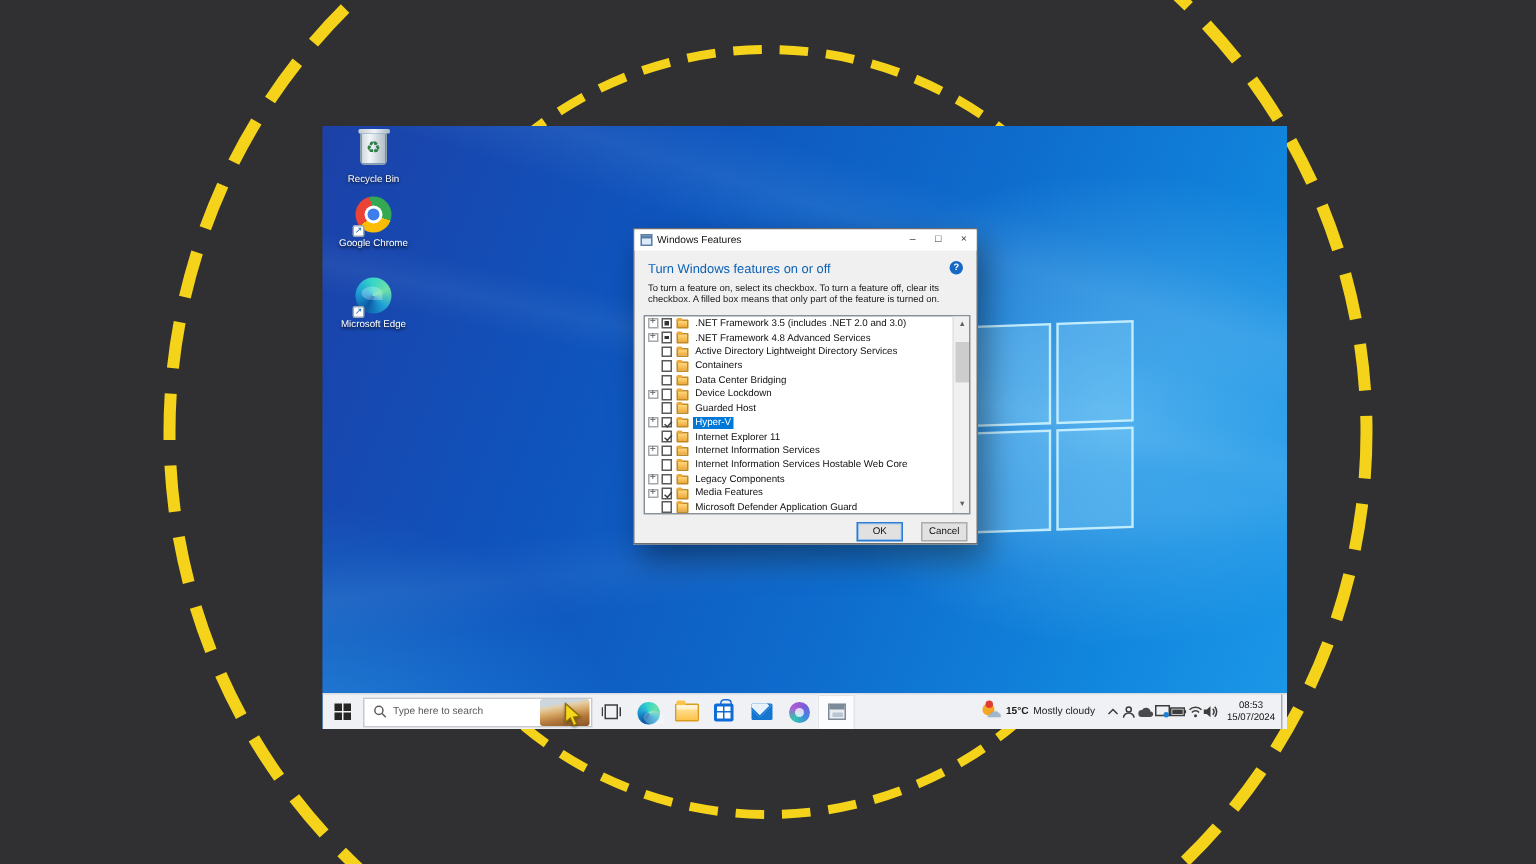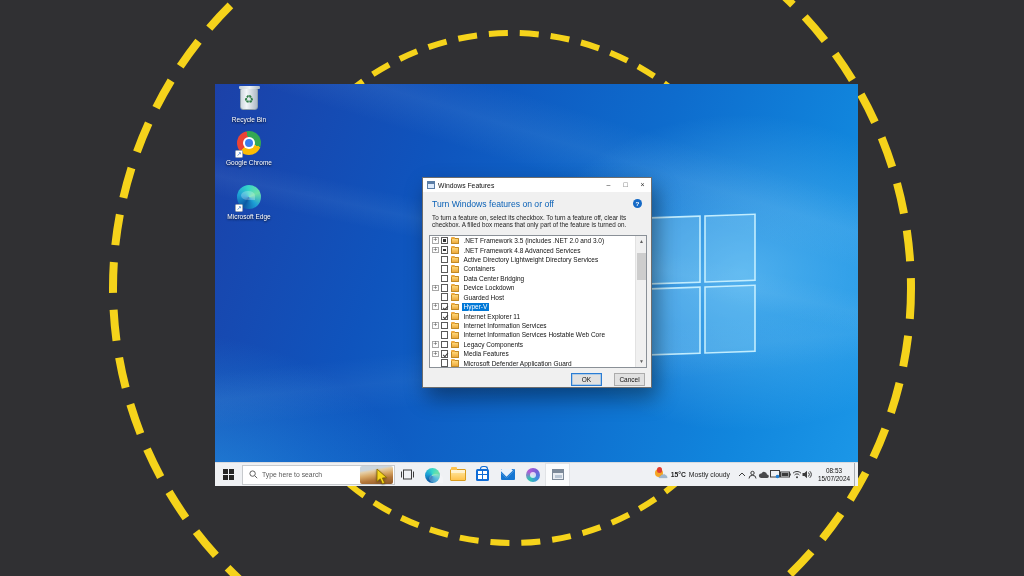--- a/index.html
+++ b/index.html
@@ -45,7 +45,7 @@
     border-radius:50% 50% 0 50%; background:rgba(255,255,255,.25); }
 
   
-  .dialog { position:absolute; left:207px; top:93px; width:230px; height:211px; background:#f0f0f0;
+  .dialog { position:absolute; left:207px; top:68px; width:230px; height:211px; background:#f0f0f0;
     border:1px solid #6e6e6e; box-shadow:5px 10px 20px rgba(0,0,0,.4); font-size:7px; }
   .dlg-titlebar { height:14px; background:#fff; display:flex; align-items:center; padding-left:4px; }
   .dlg-app-icon { width:8px; height:8px; border:1px solid #5b7ea6; background:#dceafc; margin-right:3px; position:relative; }

